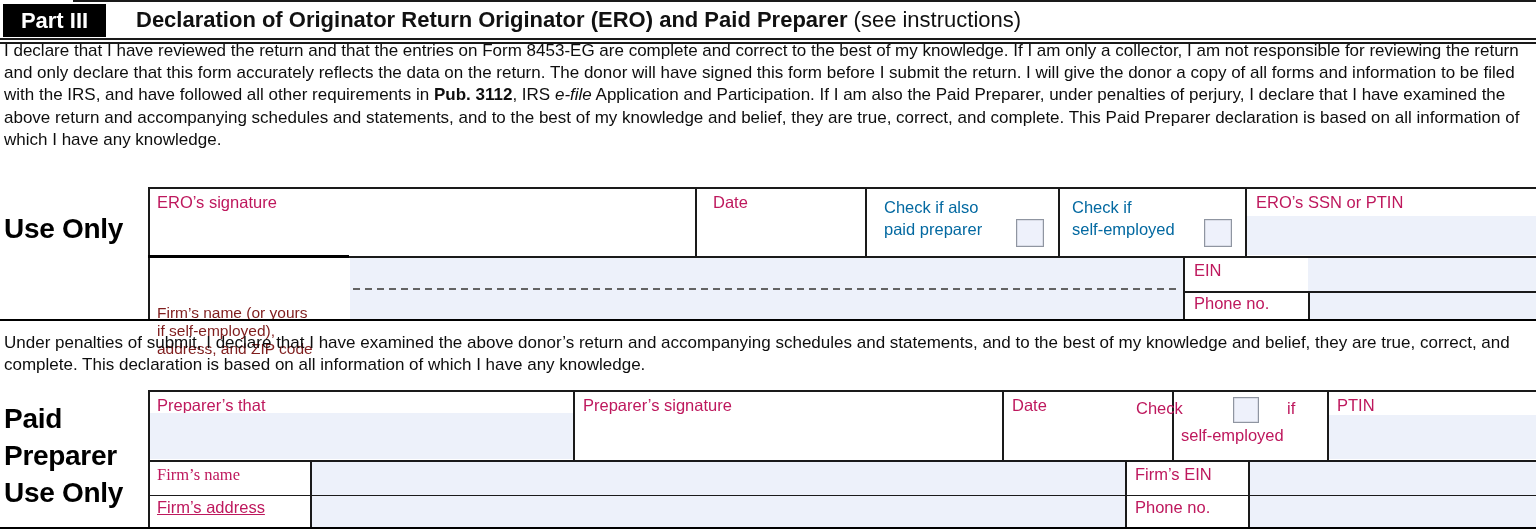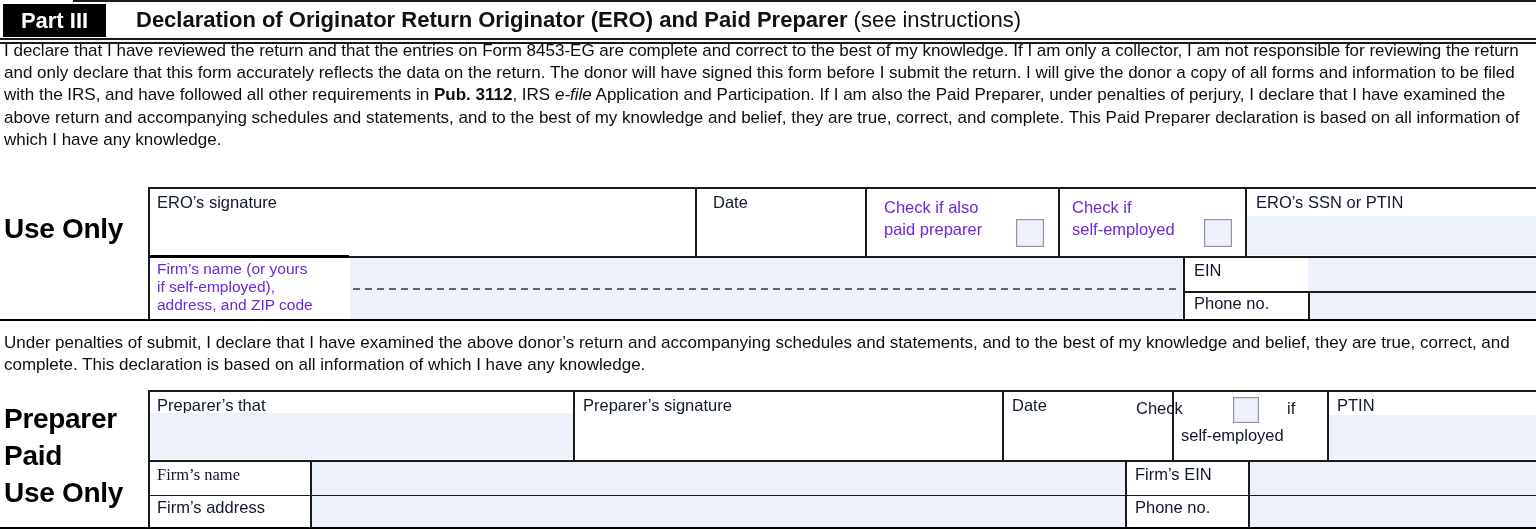--- a/index.html
+++ b/index.html
@@ -9,7 +9,7 @@
   .line { position:absolute; background:#1a1a1a; }
   .heavy { background:#000; }
   .shade { position:absolute; background:#edf1fa; }
-  .label { position:absolute; font-size:16.5px; white-space:nowrap; color:#0f172a; }
+  .label { position:absolute; font-size:16.5px; white-space:nowrap; color:#be185d; }
   .para { position:absolute; font-size:17px; line-height:22.2px; color:#0e0e0e; }
   .side-label { position:absolute; font-weight:bold; font-size:28px; line-height:37px; letter-spacing:-0.3px; color:#000; white-space:nowrap; }
   .cb { position:absolute; background:#eef1fb; border:1.5px solid #8f95a1; box-shadow:0 0 0 0.5px #c6cad4 inset; }

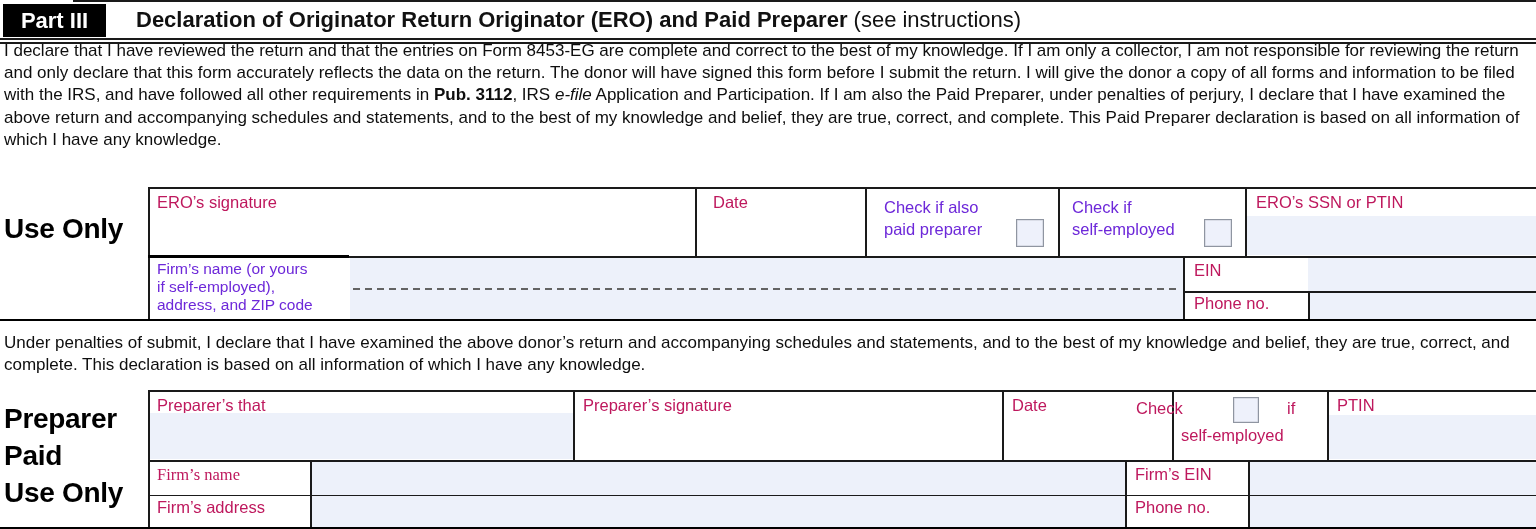--- a/index.html
+++ b/index.html
@@ -15,7 +15,7 @@
   .cb { position:absolute; background:#eef1fb; border:1.5px solid #8f95a1; box-shadow:0 0 0 0.5px #c6cad4 inset; }
   .cb28 { width:28px; height:28px; }
   .cb26 { width:26px; height:26px; }
-  .two-line { position:absolute; font-size:16.5px; line-height:21.5px; white-space:nowrap; color:#6d28d9; }
+  .two-line { position:absolute; font-size:16.5px; line-height:21.5px; white-space:nowrap; color:#0369a1; }
   .firm3 { position:absolute; font-size:15.5px; line-height:18px; white-space:nowrap; color:#6d28d9; }
   .dashes { position:absolute; height:2px; background:repeating-linear-gradient(to right, #636363 0 7px, transparent 7px 12px); }
   #part-box { left:3px; top:4px; width:103px; height:33px; background:#000; color:#fff;

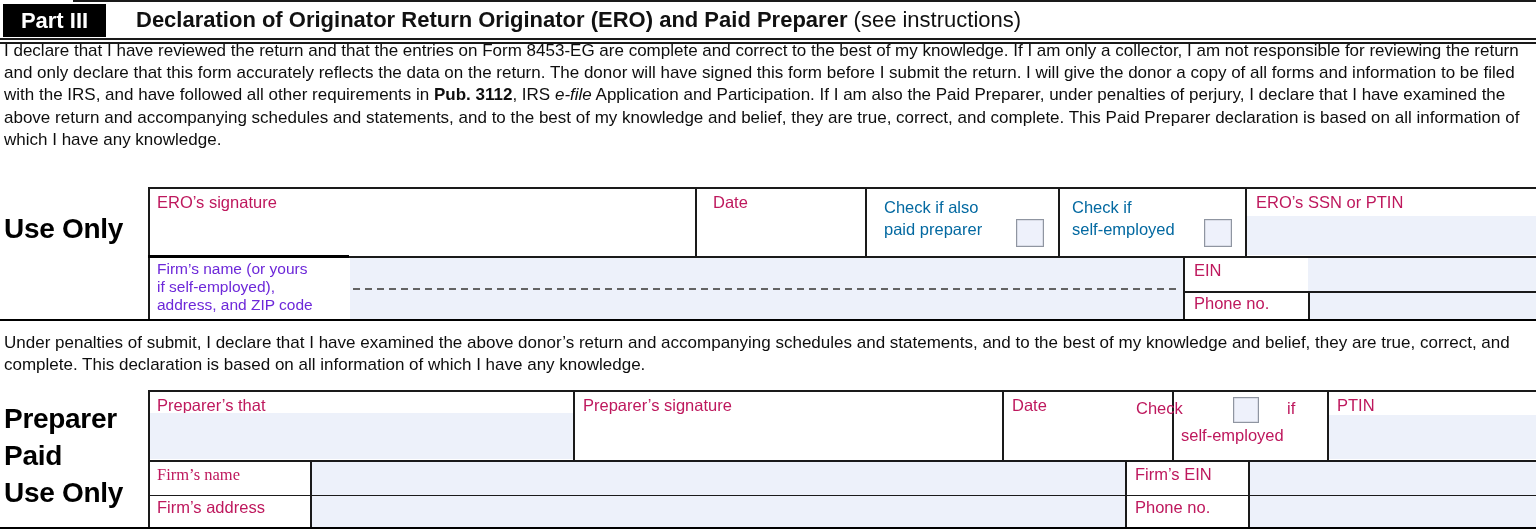--- a/index.html
+++ b/index.html
@@ -16,7 +16,7 @@
   .cb28 { width:28px; height:28px; }
   .cb26 { width:26px; height:26px; }
   .two-line { position:absolute; font-size:16.5px; line-height:21.5px; white-space:nowrap; color:#0369a1; }
-  .firm3 { position:absolute; font-size:15.5px; line-height:18px; white-space:nowrap; color:#6d28d9; }
+  .firm3 { position:absolute; font-size:15.5px; line-height:18px; white-space:nowrap; color:#7f1d1d;margin-top:44px; }
   .dashes { position:absolute; height:2px; background:repeating-linear-gradient(to right, #636363 0 7px, transparent 7px 12px); }
   #part-box { left:3px; top:4px; width:103px; height:33px; background:#000; color:#fff;
               display:flex; align-items:center; justify-content:center;

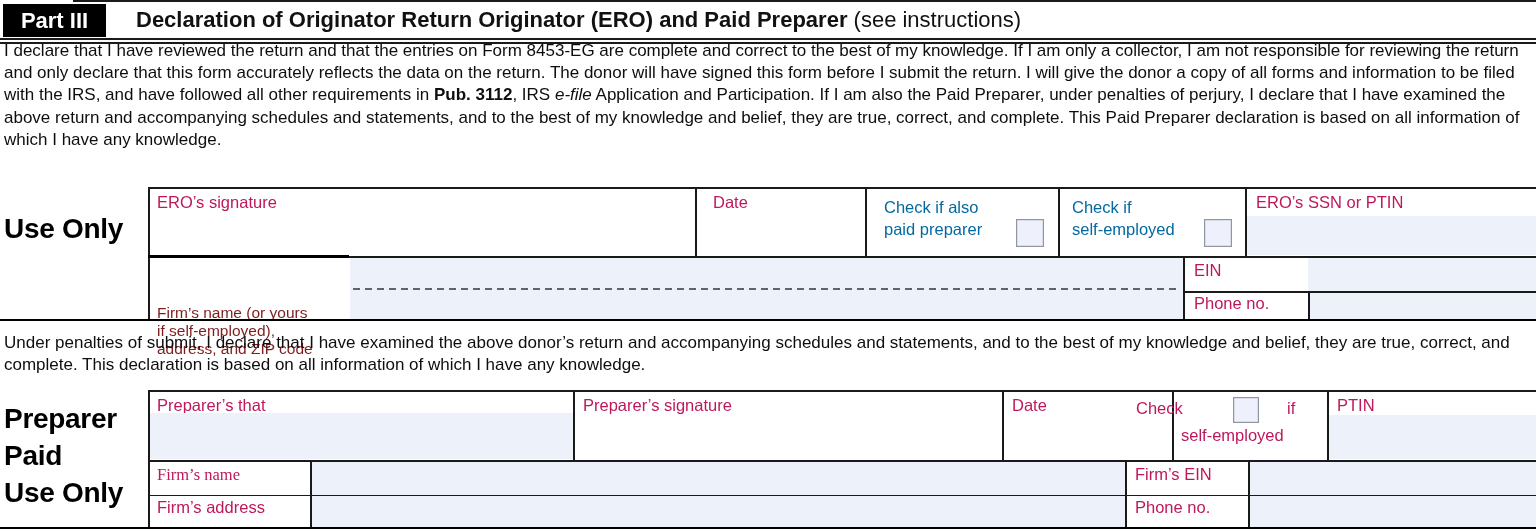--- a/index.html
+++ b/index.html
@@ -99,8 +99,8 @@
 <div class="abs" style="left:0; top:390px; width:1536px; height:139px;">
 
   <div class="side-label" style="left:4px; top:10px;">
+    <div>Paid</div>
     <div>Preparer</div>
-    <div>Paid</div>
     <div>Use Only</div>
   </div>
 

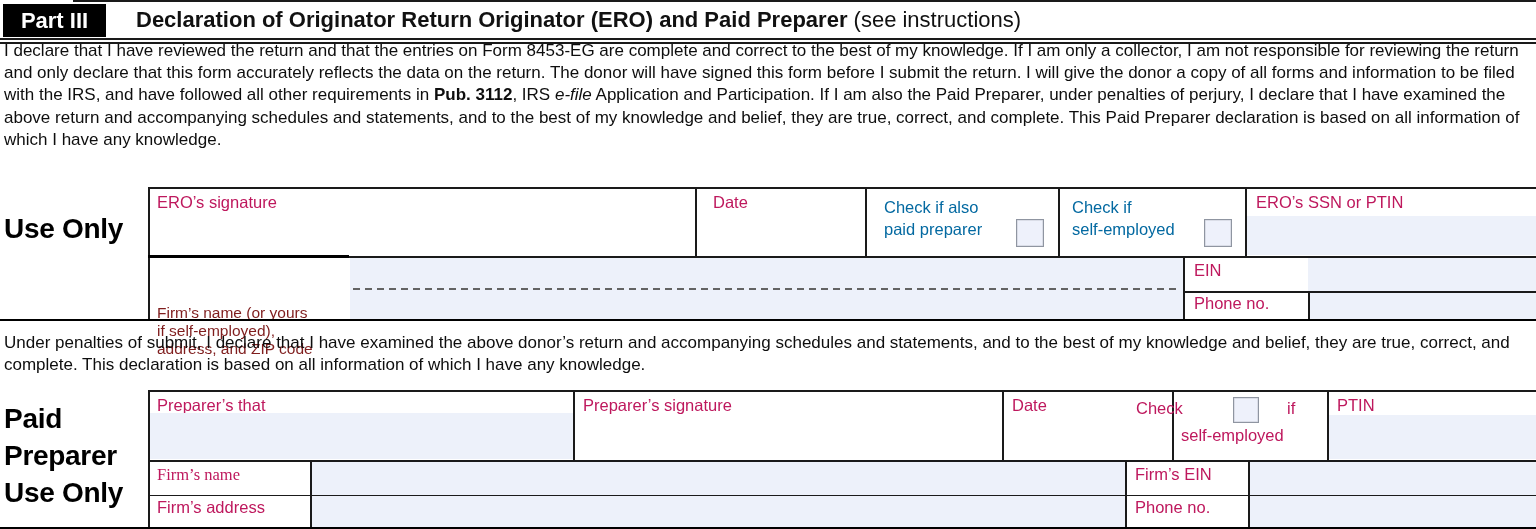--- a/index.html
+++ b/index.html
@@ -136,7 +136,7 @@
   <div class="line" style="left:1248px; top:71.5px; width:1.5px; height:33px;"></div>
   <div class="shade" style="left:1249.5px; top:71.5px; width:286.5px; height:33px;"></div>
 
-  <div class="label" style="left:157px; top:108px;">Firm’s address</div>
+  <div class="label" style="left:157px; top:108px;text-decoration:underline;">Firm’s address</div>
   <div class="line" style="left:310px; top:106px; width:1.5px; height:30.5px;"></div>
   <div class="shade" style="left:311.5px; top:106px; width:813.5px; height:30.5px;"></div>
   <div class="label" style="left:1135px; top:108px;">Phone no.</div>

